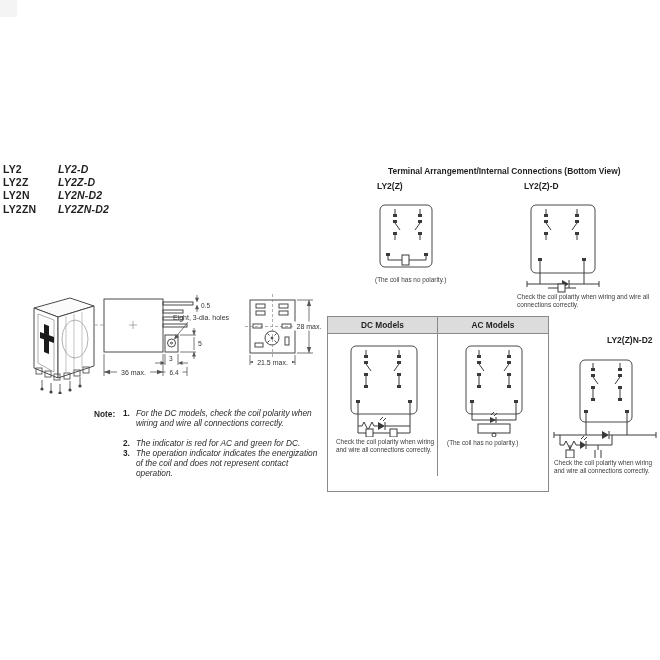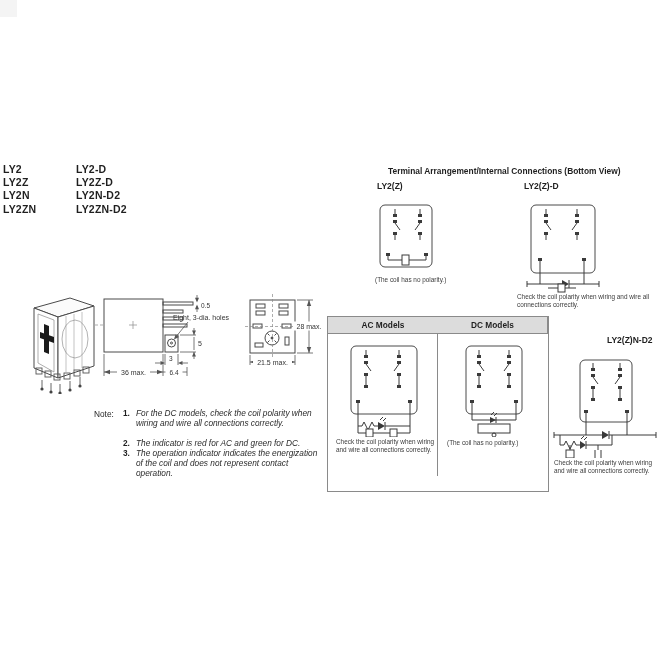--- a/index.html
+++ b/index.html
@@ -72,7 +72,7 @@
     <div>LY2N</div>
     <div>LY2ZN</div>
   </div>
-  <div class="abs model-col" style="left:76px;top:163px;">
+  <div class="abs model-col" style="left:58px;top:163px;font-style:italic;">
     <div>LY2-D</div>
     <div>LY2Z-D</div>
     <div>LY2N-D2</div>

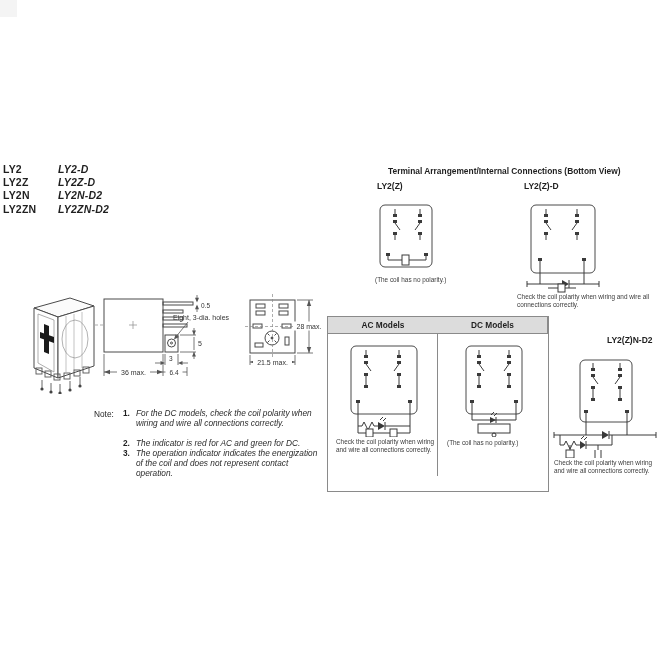--- a/index.html
+++ b/index.html
@@ -276,8 +276,8 @@
 
   <div class="abs conn-table">
     <div class="tbl-subrow">
+      <div class="tbl-subcell first">DC Models</div>
       <div class="tbl-subcell">AC Models</div>
-      <div class="tbl-subcell first">DC Models</div>
     </div>
     <div class="tbl-body">
 

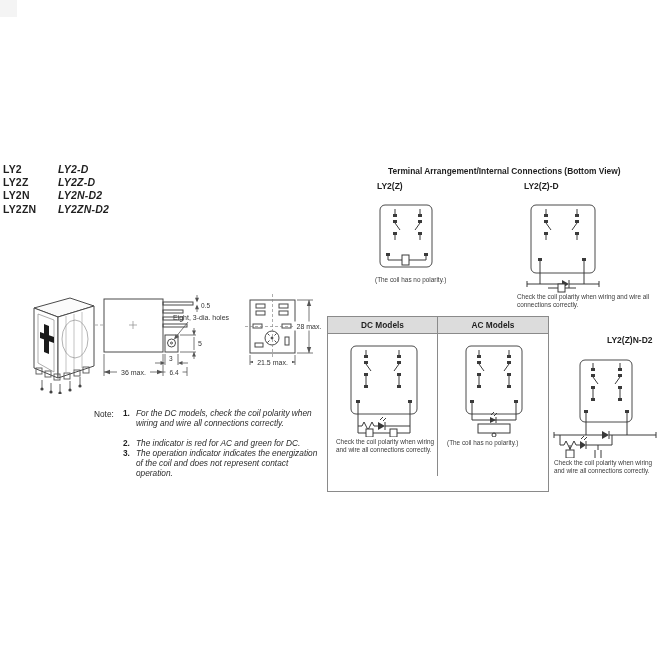--- a/index.html
+++ b/index.html
@@ -25,7 +25,7 @@
   .tbl-cell.first{border-right:1px solid #8a8a8a;}
   
   .note-wrap{left:94px;top:409px;width:230px;}
-  .note-label{position:absolute;left:0;top:0;font-weight:normal;font-size:8.3px;color:#1f1f1f;}
+  .note-label{position:absolute;left:0;top:0;font-weight:bold;font-size:8.3px;color:#1f1f1f;}
   .note-item{position:absolute;display:flex;}
   .note-num{width:13px;font-weight:bold;font-size:8.3px;line-height:9.9px;color:#1f1f1f;flex:none;}
   .note-text{width:188px;font-size:8.3px;line-height:9.9px;color:#2b2b2b;font-style:italic;}

